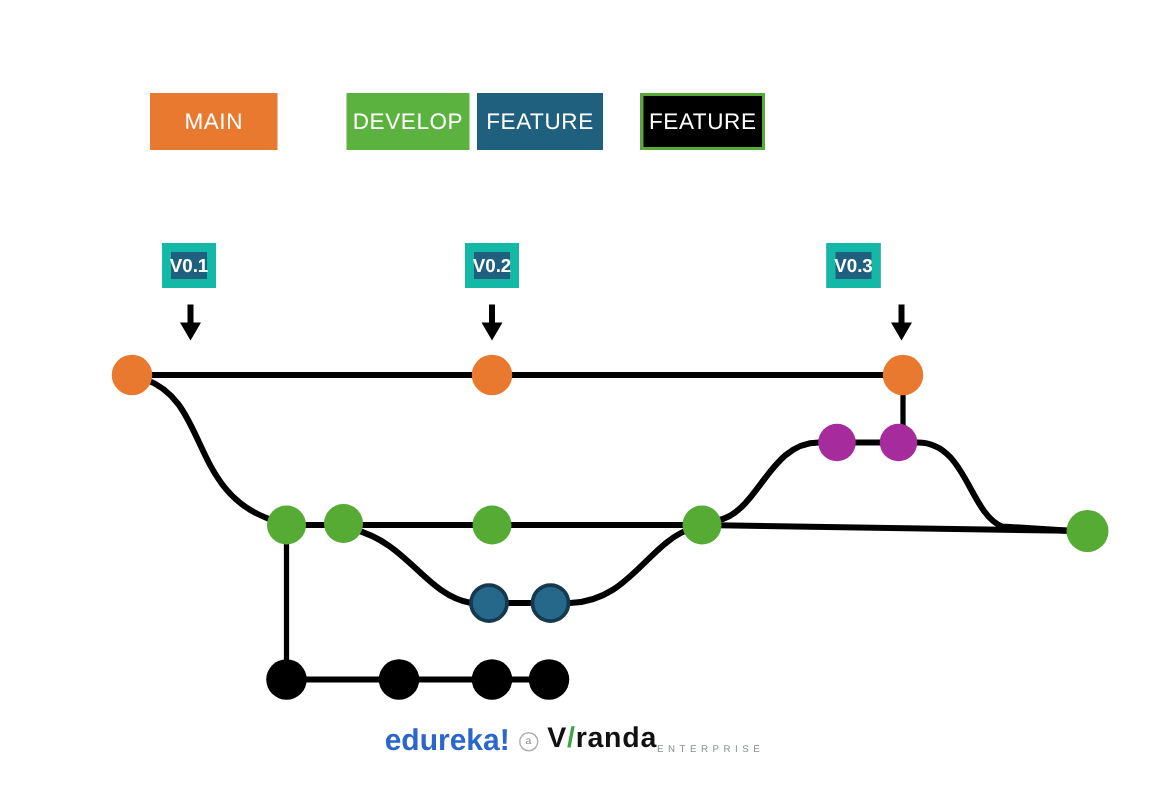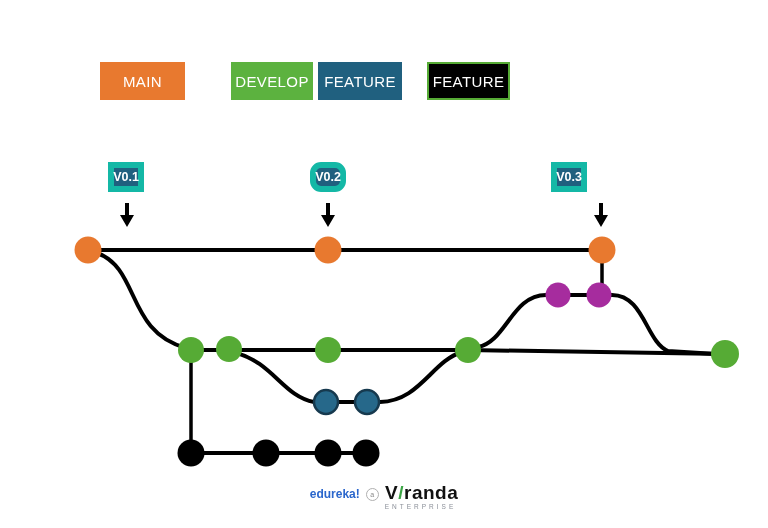--- a/index.html
+++ b/index.html
@@ -24,7 +24,7 @@
     display:flex;align-items:center;justify-content:center;
     font-size:12.5px;font-weight:bold;
   }
-  .tag-v01{left:108px;} .tag-v02{left:310px;border-radius:11px;} .tag-v03{left:551px;}
+  .tag-v01{left:108px;} .tag-v02{left:310px;} .tag-v03{left:551px;}
   
   .footer{
     position:absolute;left:0;top:483px;width:768px;display:flex;justify-content:center;

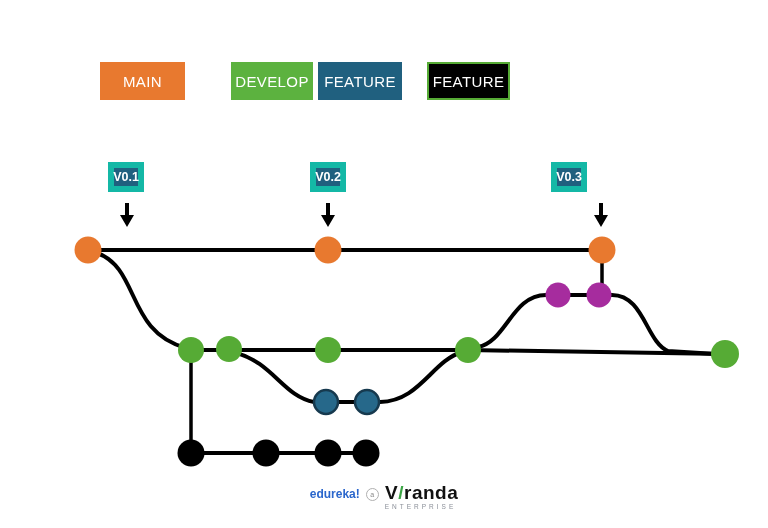--- a/index.html
+++ b/index.html
@@ -30,7 +30,7 @@
     position:absolute;left:0;top:483px;width:768px;display:flex;justify-content:center;
     align-items:flex-start;gap:6px;
   }
-  .edureka{color:#2A66CC;font-weight:bold;font-size:12px;line-height:22px;}
+  .edureka{color:#2A66CC;font-weight:bold;font-size:20px;line-height:22px;}
   .logo-mark{
     width:11px;height:11px;border:1px solid #b0b0b0;border-radius:50%;margin-top:5px;
     display:flex;align-items:center;justify-content:center;font-size:7px;color:#888;

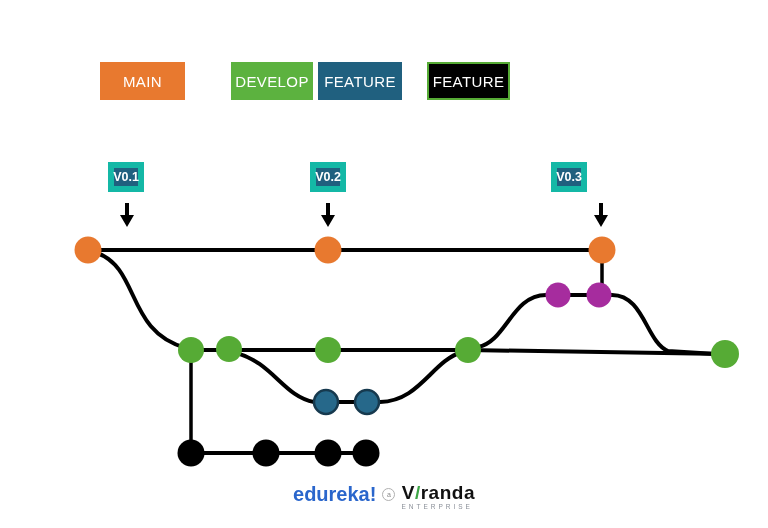--- a/index.html
+++ b/index.html
@@ -35,7 +35,7 @@
     width:11px;height:11px;border:1px solid #b0b0b0;border-radius:50%;margin-top:5px;
     display:flex;align-items:center;justify-content:center;font-size:7px;color:#888;
   }
-  .veranda{display:flex;flex-direction:column;align-items:flex-end;}
+  .veranda{display:flex;align-items:flex-end;}
   .veranda-word{font-weight:bold;font-size:19px;line-height:20px;color:#111;letter-spacing:.5px;}
   .veranda-slash{color:#3DA646;font-weight:bold;}
   .enterprise{font-size:6.5px;color:#8a8f98;letter-spacing:3px;margin-top:0px;margin-right:2px;}

